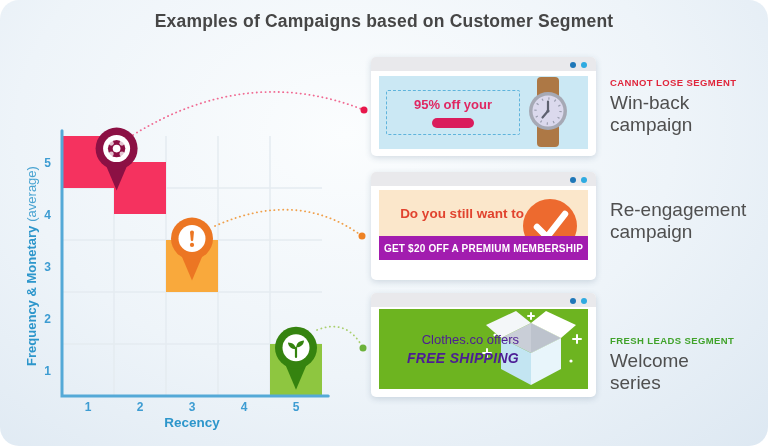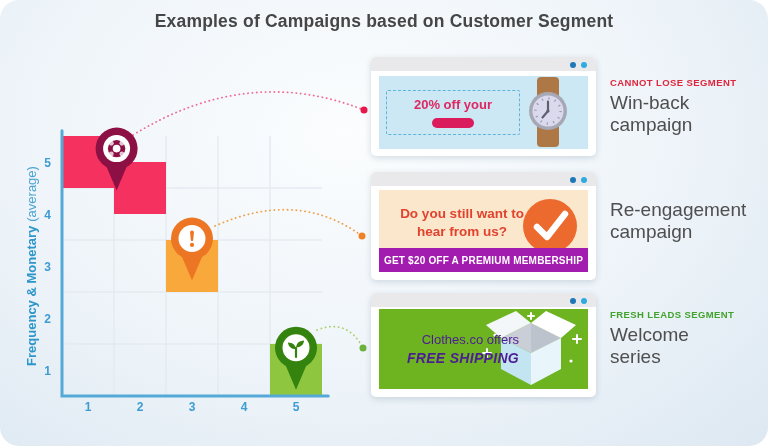--- a/index.html
+++ b/index.html
@@ -163,7 +163,7 @@
     </div>
     <div class="ad ad-blue">
       <div class="coupon">
-        <div>20% off your</div>
+        <div>95% off your</div>
         <div class="pill"></div>
       </div>
       <svg class="watch" width="54" height="70" viewBox="0 0 54 70">

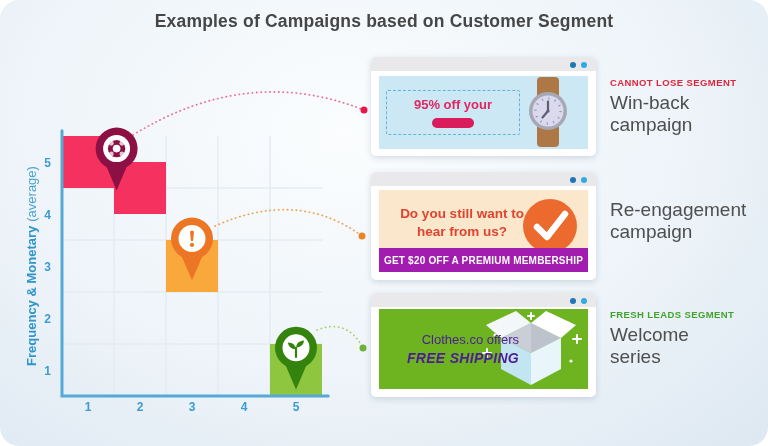--- a/index.html
+++ b/index.html
@@ -178,7 +178,7 @@
     </div>
   </div>
 
-  <div class="card" style="top:172px; height:108px; padding:18px 8px 8px;">
+  <div class="card" style="top:172px; height:108px; padding:18px 8px 20px;">
     <div class="chrome">
       <span class="dot d1"></span>
       <span class="dot d2"></span>

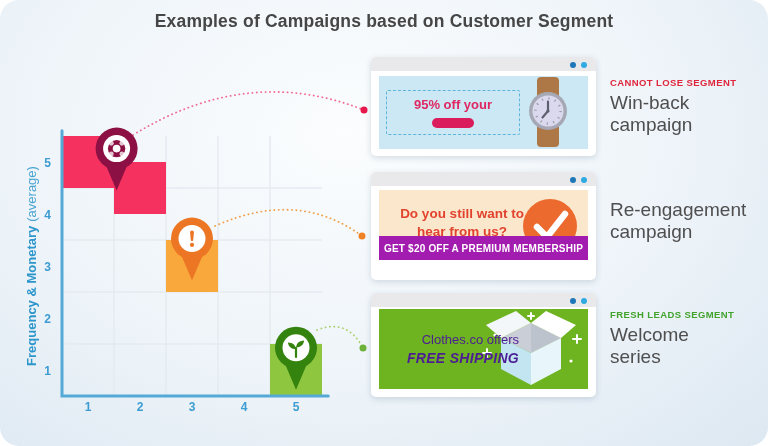--- a/index.html
+++ b/index.html
@@ -186,7 +186,6 @@
     <div class="ad ad-peach">
       <div class="ask">
         <div>Do you still want to</div>
-        <div>hear from us?</div>
       </div>
       <svg class="check" width="58" height="58" viewBox="0 0 58 58">
         <circle cx="29" cy="29" r="27" fill="#ED6A2F"></circle>

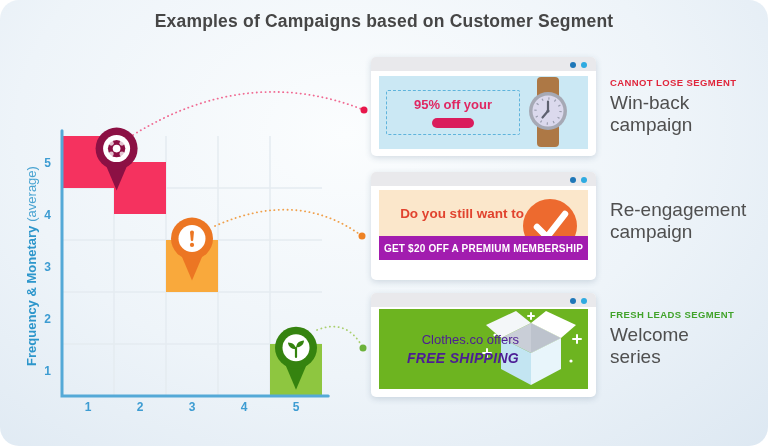--- a/index.html
+++ b/index.html
@@ -232,7 +232,7 @@
     <div class="seg-name">Re-engagement
 campaign</div>
   </div>
-  <div class="seg-group sg2" style="top:309px;">
+  <div class="seg-group sg2" style="top:335px;">
     <div class="seg-label">FRESH LEADS SEGMENT</div>
     <div class="seg-name">Welcome
 series</div>

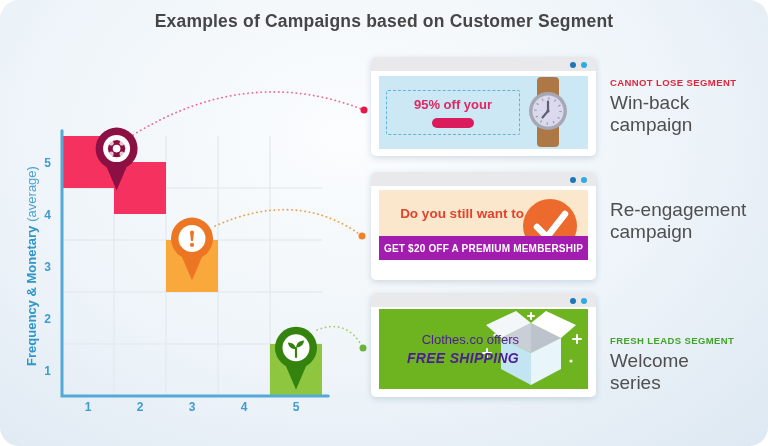--- a/index.html
+++ b/index.html
@@ -155,6 +155,7 @@
   <div class="y-axis-title">
     <span class="b">Frequency &amp; Monetary</span><span class="avg">(average)</span>
   </div>
+  <div class="x-axis-title">Recency</div>
 
   <div class="card" style="top:57px; height:99px; padding:19px 8px 7px;">
     <div class="chrome">

